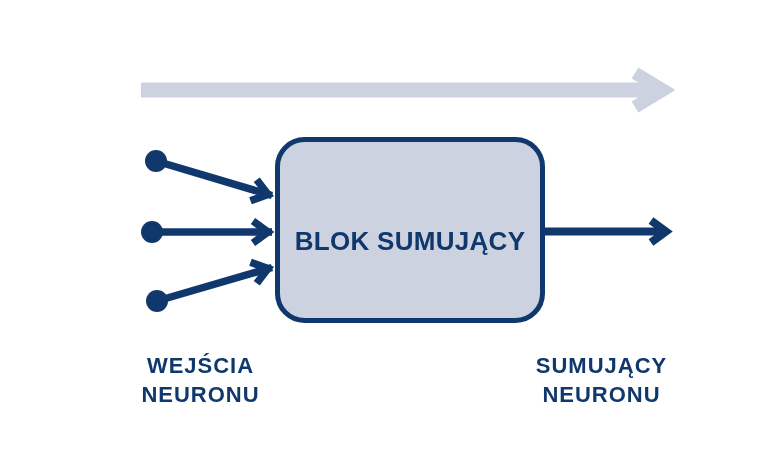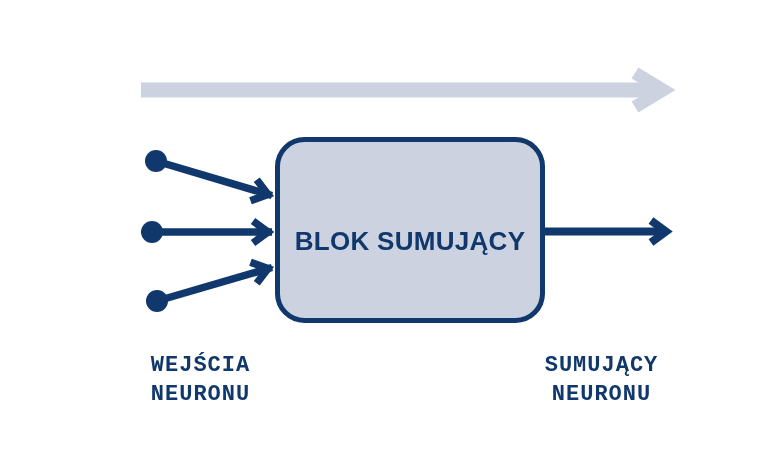--- a/index.html
+++ b/index.html
@@ -44,7 +44,6 @@
     letter-spacing: 1px;
     text-align: center;
     white-space: nowrap;
-    font-family: Liberation Mono, monospace;
   }
   .caption-input  { left: 118px; }
   .caption-output { left: 519px; }

